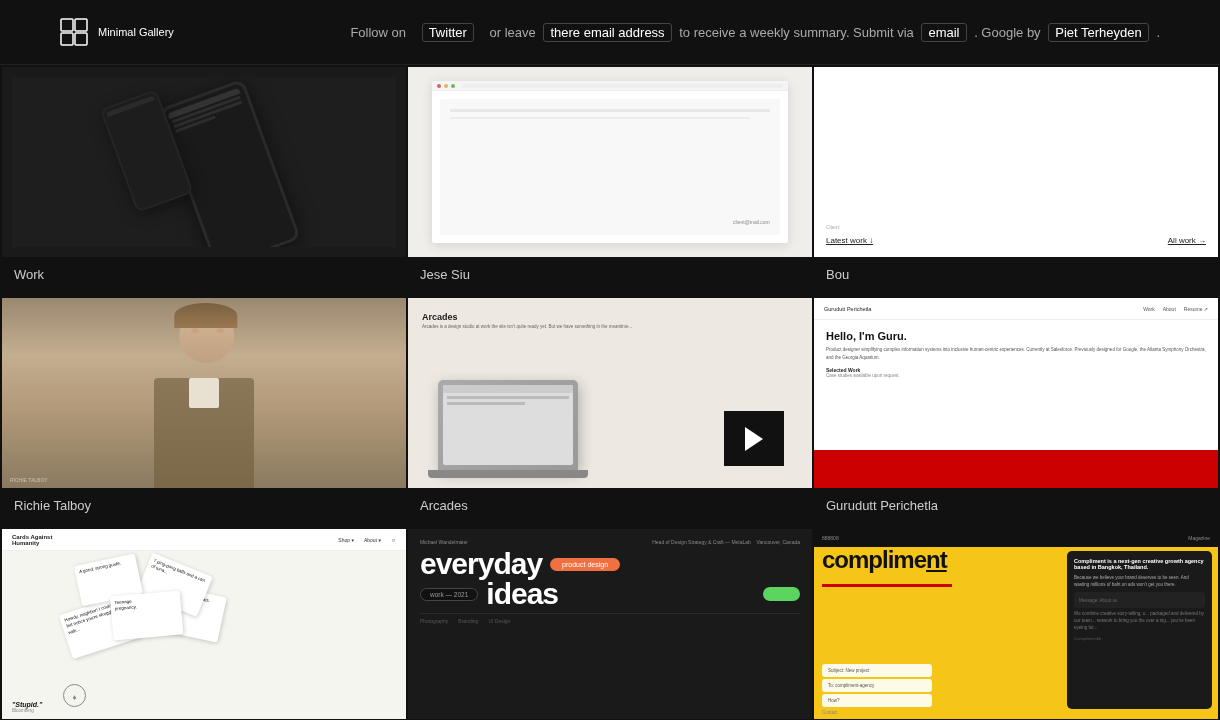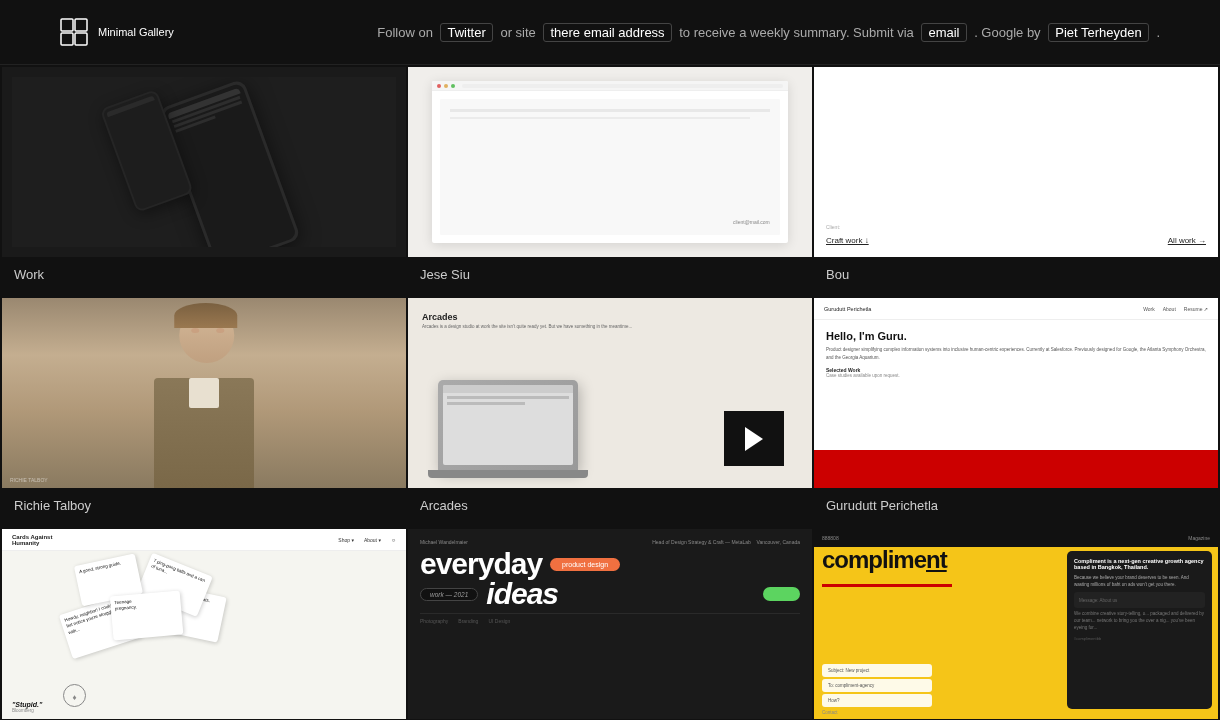--- a/index.html
+++ b/index.html
@@ -104,7 +104,7 @@
 
   <div class="header-nav">
     <span>Follow on</span>
-    <span class="highlight" style="margin: 0 4px;">Twitter</span>
+    <span class="highlight" style="margin: 0 12px;">Twitter</span>
     <span>or site</span>
     <span class="highlight" style="margin: 0 4px;">there email address</span>
     <span>to receive a weekly summary. Submit via</span>

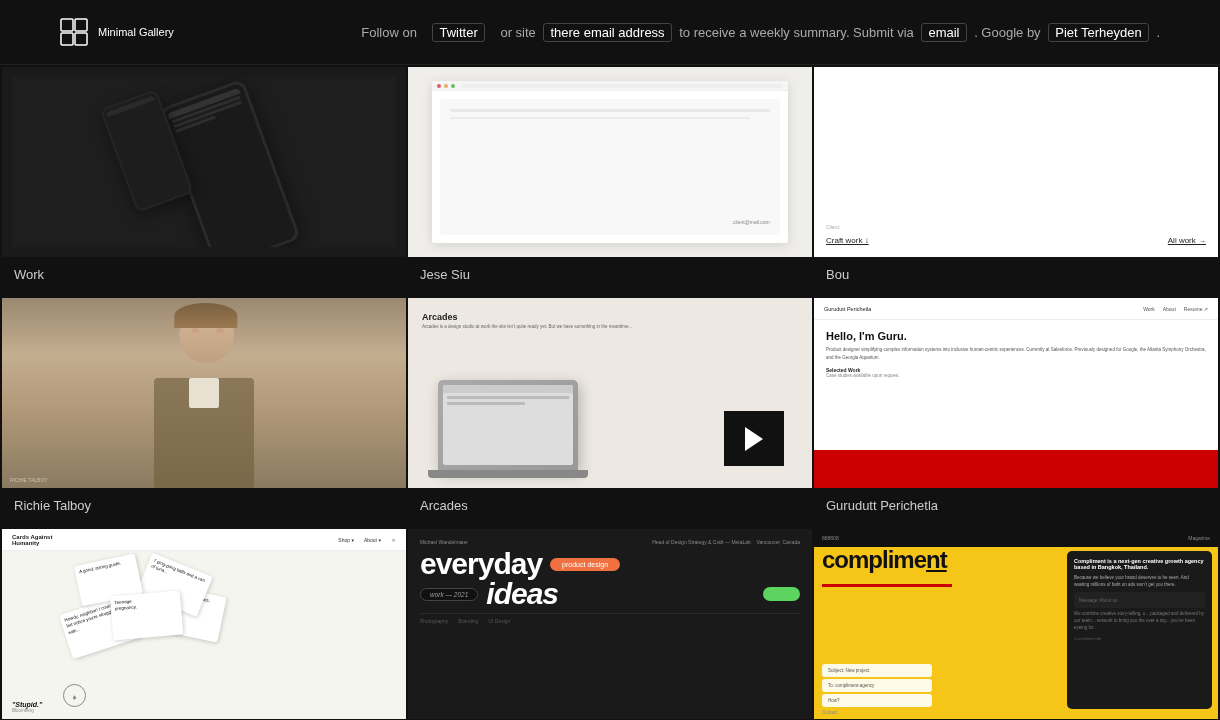--- a/index.html
+++ b/index.html
@@ -105,7 +105,7 @@
   <div class="header-nav">
     <span>Follow on</span>
     <span class="highlight" style="margin: 0 12px;">Twitter</span>
-    <span>or site</span>
+    <span>or leave</span>
     <span class="highlight" style="margin: 0 4px;">there email address</span>
     <span>to receive a weekly summary. Submit via</span>
     <span class="highlight" style="margin: 0 4px;">email</span>

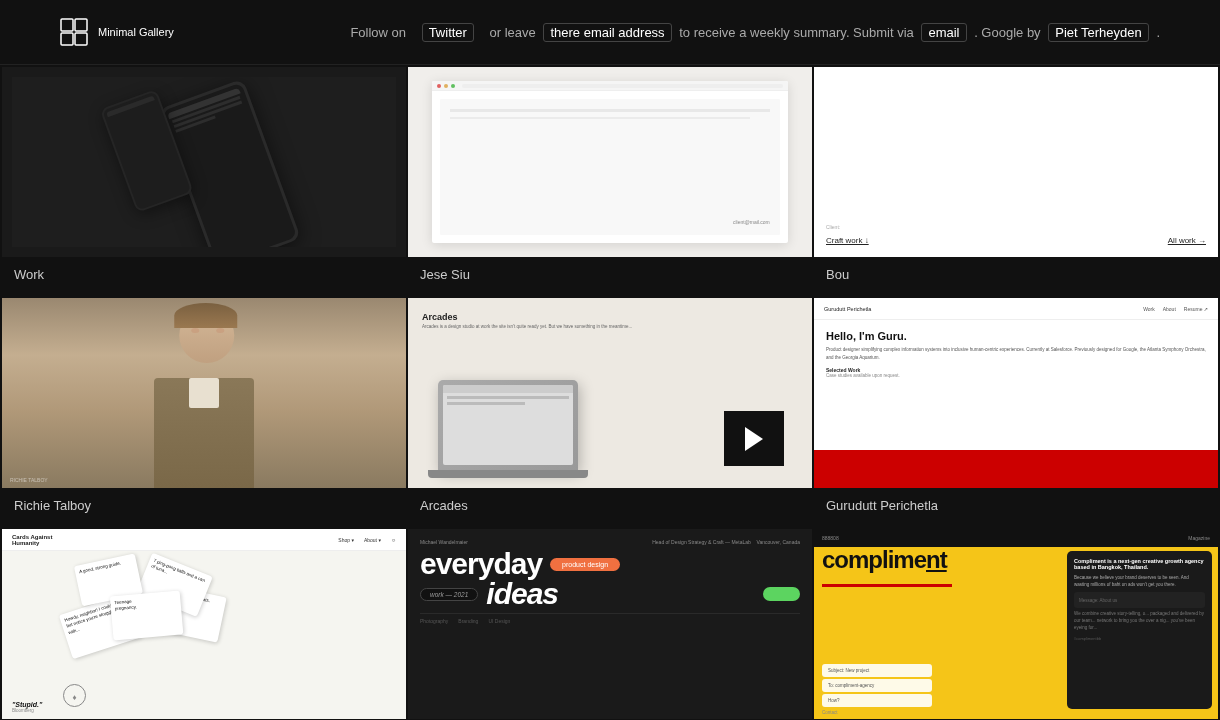--- a/index.html
+++ b/index.html
@@ -164,7 +164,7 @@
       <div style="flex:1; background:#fff; display:flex; flex-direction:column; justify-content:flex-end; padding:12px;">
         <div style="font-size:5px; color:#aaa; margin-bottom:6px;">Client:</div>
         <div style="display:flex; justify-content:space-between; align-items:flex-end;">
-          <div style="font-size:8px; color:#222; font-weight:500; text-decoration:underline;">Craft work ↓</div>
+          <div style="font-size:8px; color:#222; font-weight:500; text-decoration:underline;">Latest work ↓</div>
           <div style="font-size:8px; color:#222; font-weight:500; text-decoration:underline;">All work →</div>
         </div>
       </div>

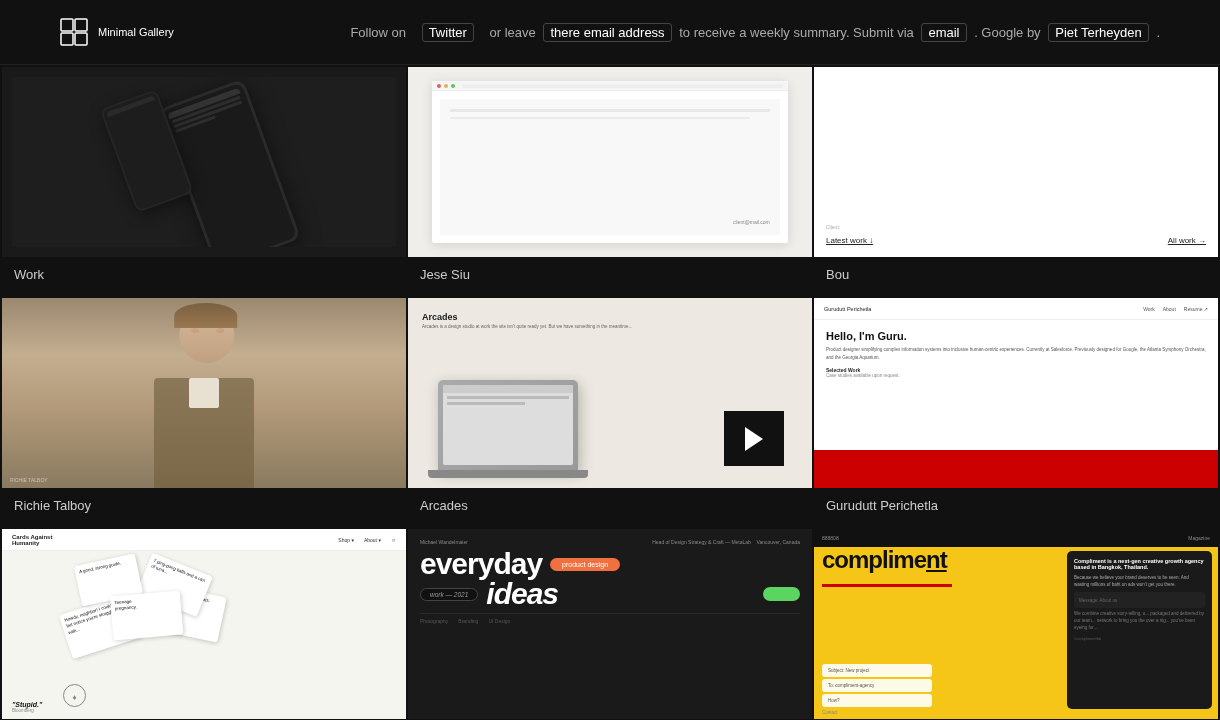--- a/index.html
+++ b/index.html
@@ -301,7 +301,7 @@
         <span style="font-size:30px; font-weight:900; color:#fff; line-height:1; letter-spacing:-1px;">everyday</span>
         <span style="display:inline-block; background:#f07040; border-radius:20px; padding:3px 12px; font-size:7px; color:#fff; white-space:nowrap;">product design</span>
       </div>
-      <div style="display:flex; align-items:center; gap:8px;font-style:italic;">
+      <div style="display:flex; align-items:center; gap:8px;">
         <span style="display:inline-block; background:#111; border:1px solid #444; border-radius:12px; padding:2px 9px; font-size:6.5px; color:#999;">work — 2021</span>
         <span style="font-size:30px; font-weight:900; color:#fff; line-height:1; letter-spacing:-1px;">ideas</span>
         <span style="display:inline-block; background:#5cd460; border-radius:20px; padding:3px 16px; font-size:7px; color:#111; white-space:nowrap; margin-left:auto;">⠀</span>

